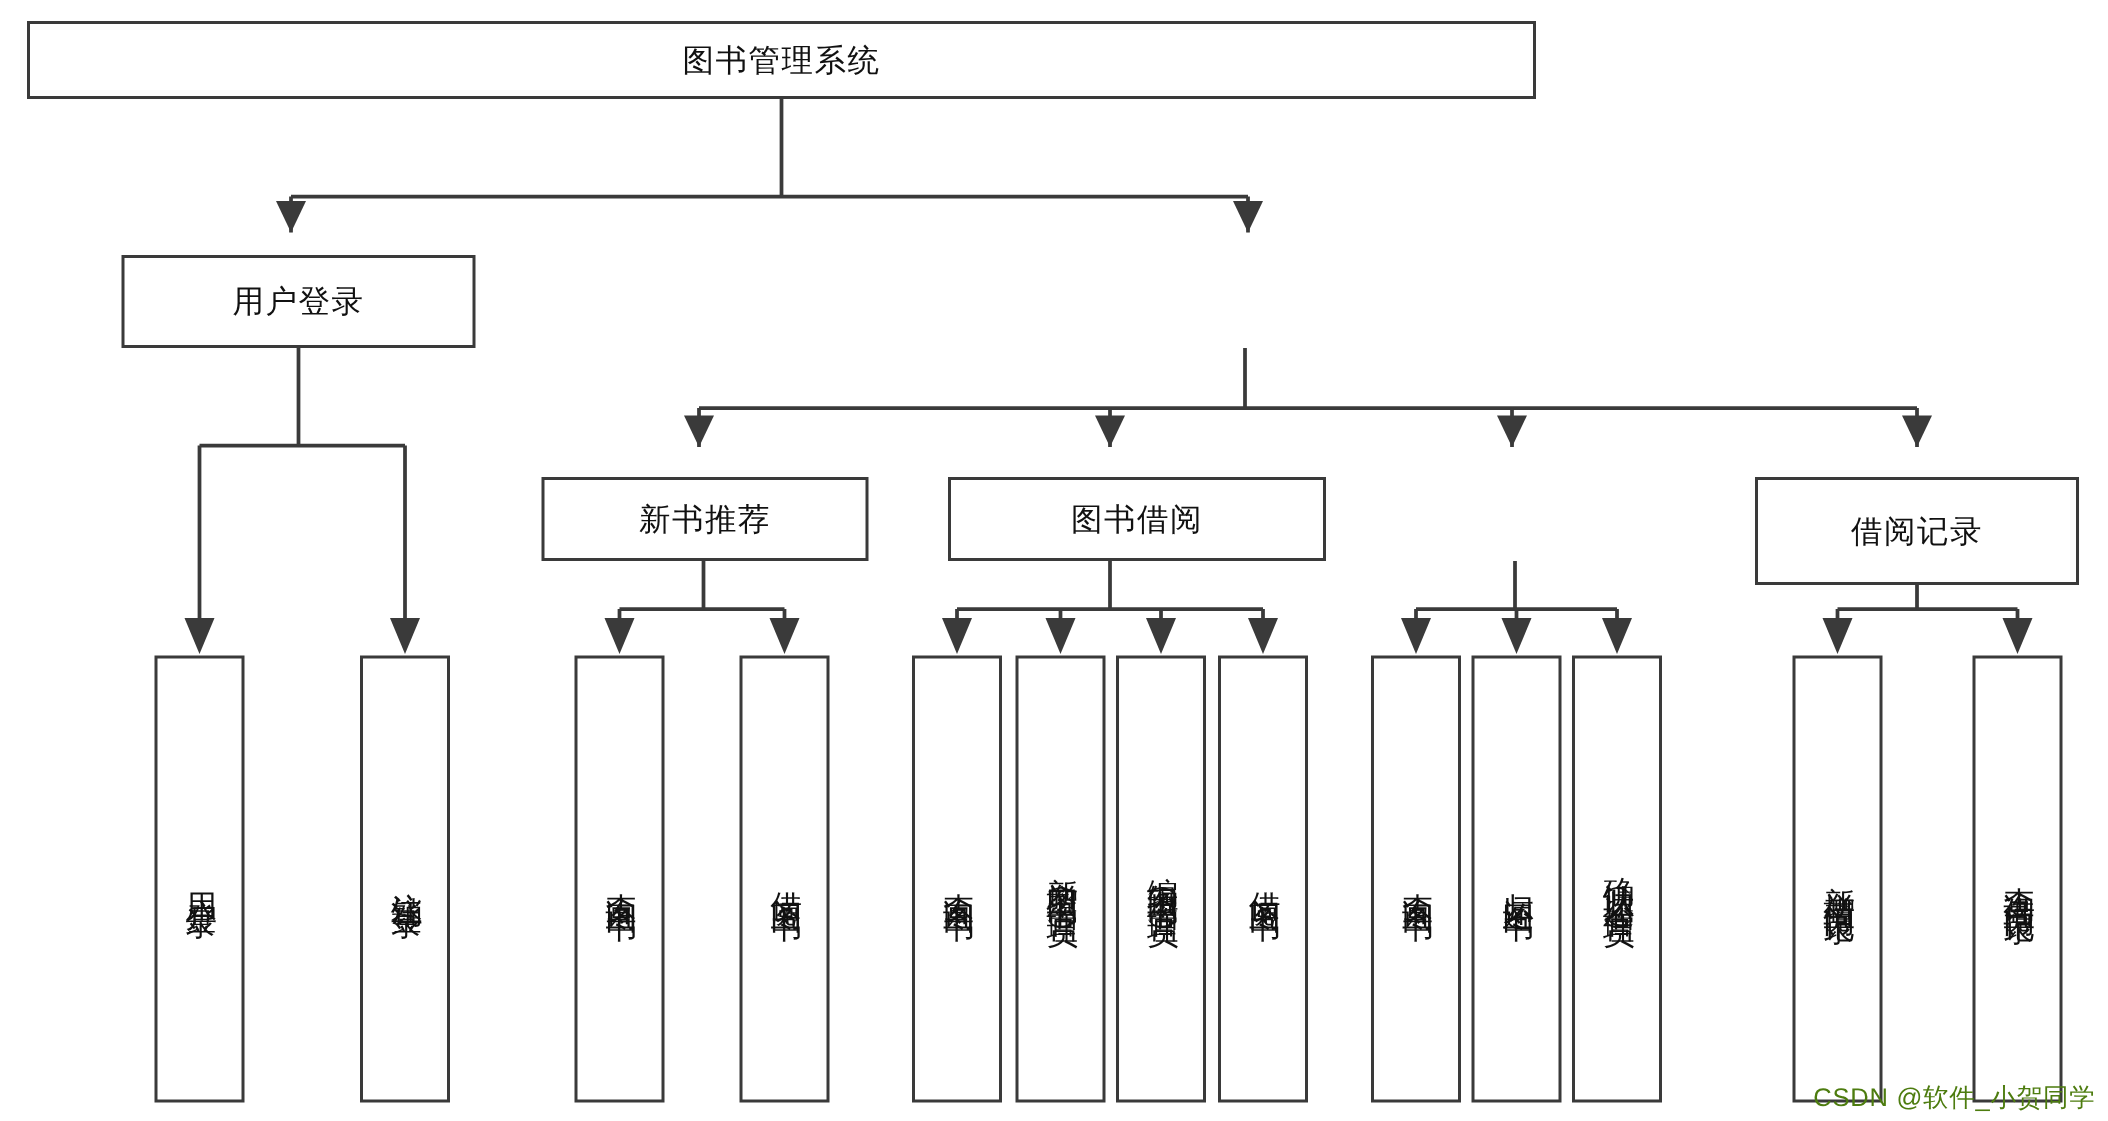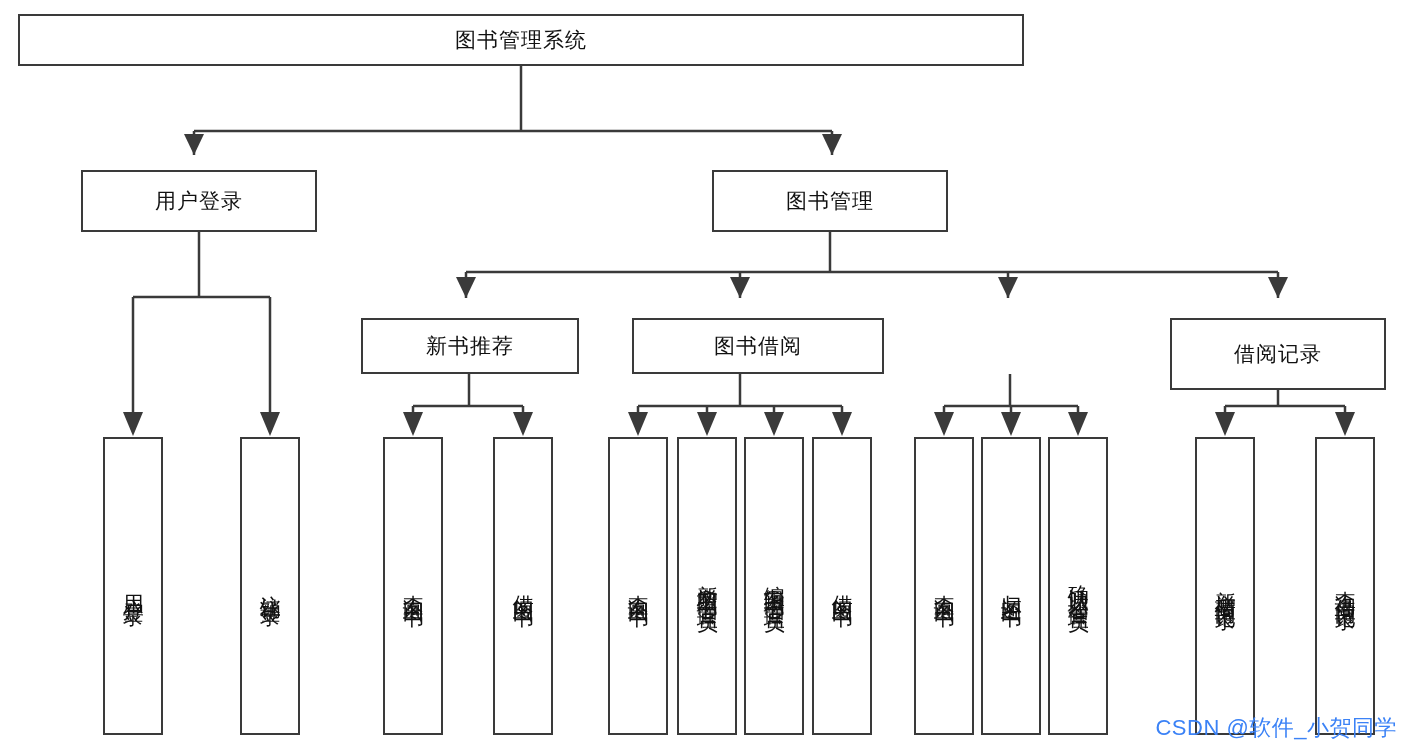--- a/index.html
+++ b/index.html
@@ -152,9 +152,6 @@
   <div class="node horiz" style="left:81px; top:170px; width:236px; height:62px;">
     <span>用户登录</span>
   </div>
-  <div class="node horiz" style="left:712px; top:170px; width:236px; height:62px;">
-    <span>图书管理</span>
-  </div>
 
   <div class="node horiz" style="left:361px; top:318px; width:218px; height:56px;">
     <span>新书推荐</span>

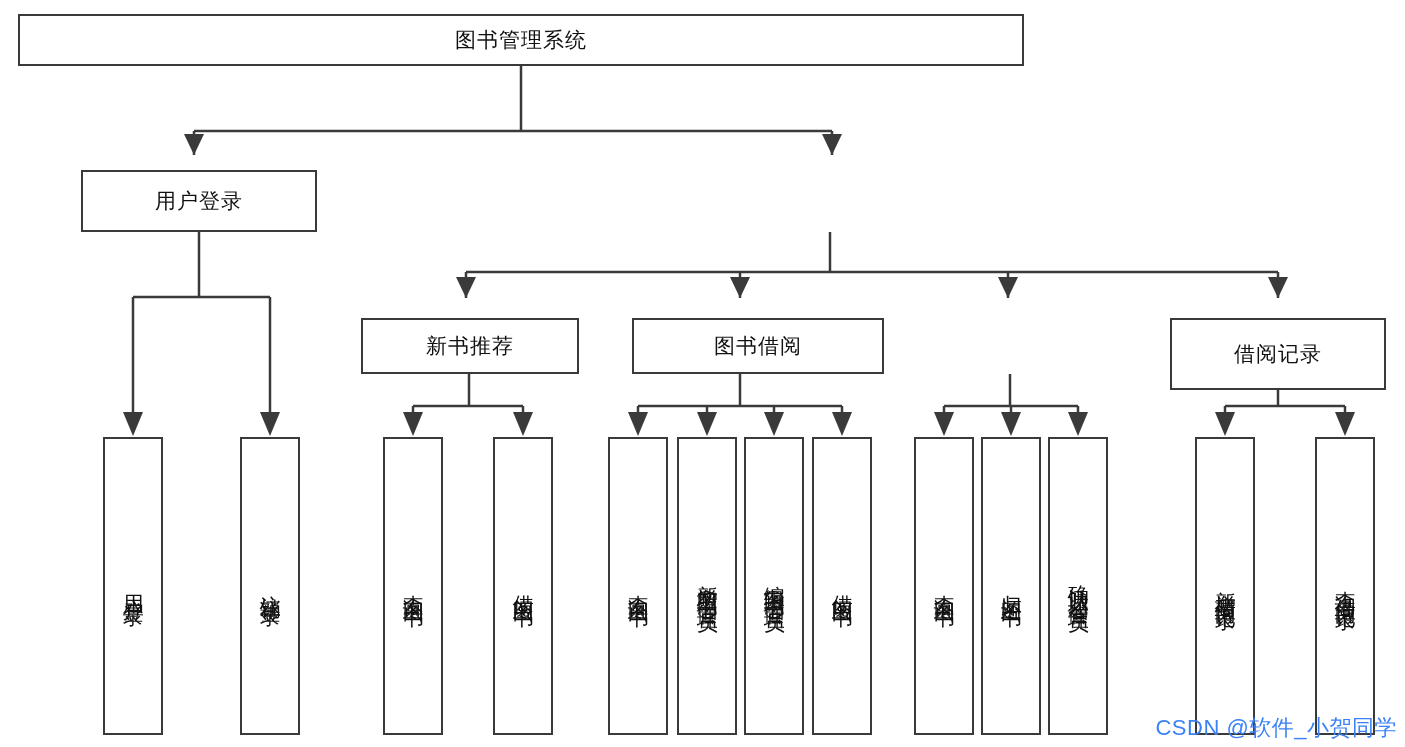--- a/index.html
+++ b/index.html
@@ -60,8 +60,8 @@
     position: absolute;
     right: 8px;
     bottom: 4px;
-    font-size: 22px;
-    color: #3b82f6;
+    font-size: 17px;
+    color: #4d7c0f;
     white-space: nowrap;
     letter-spacing: 0.5px;
   }

